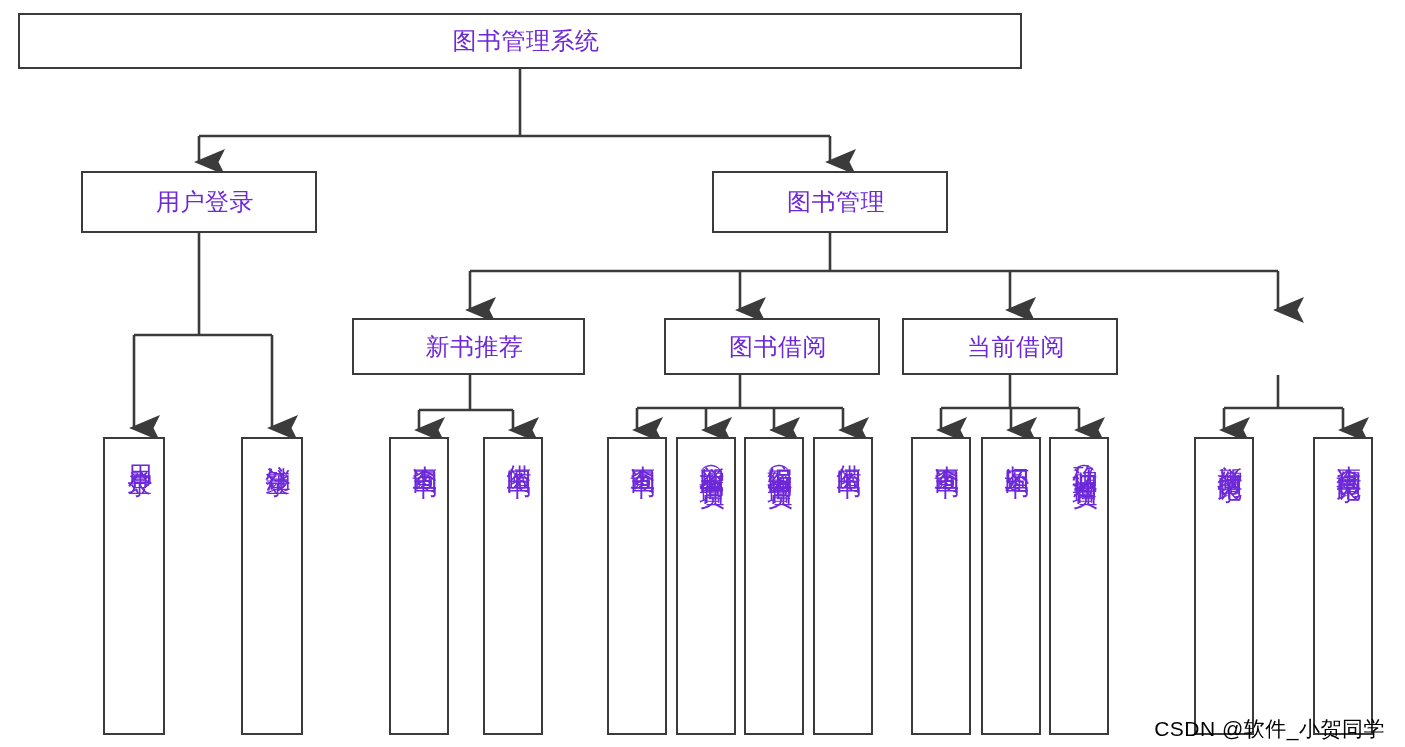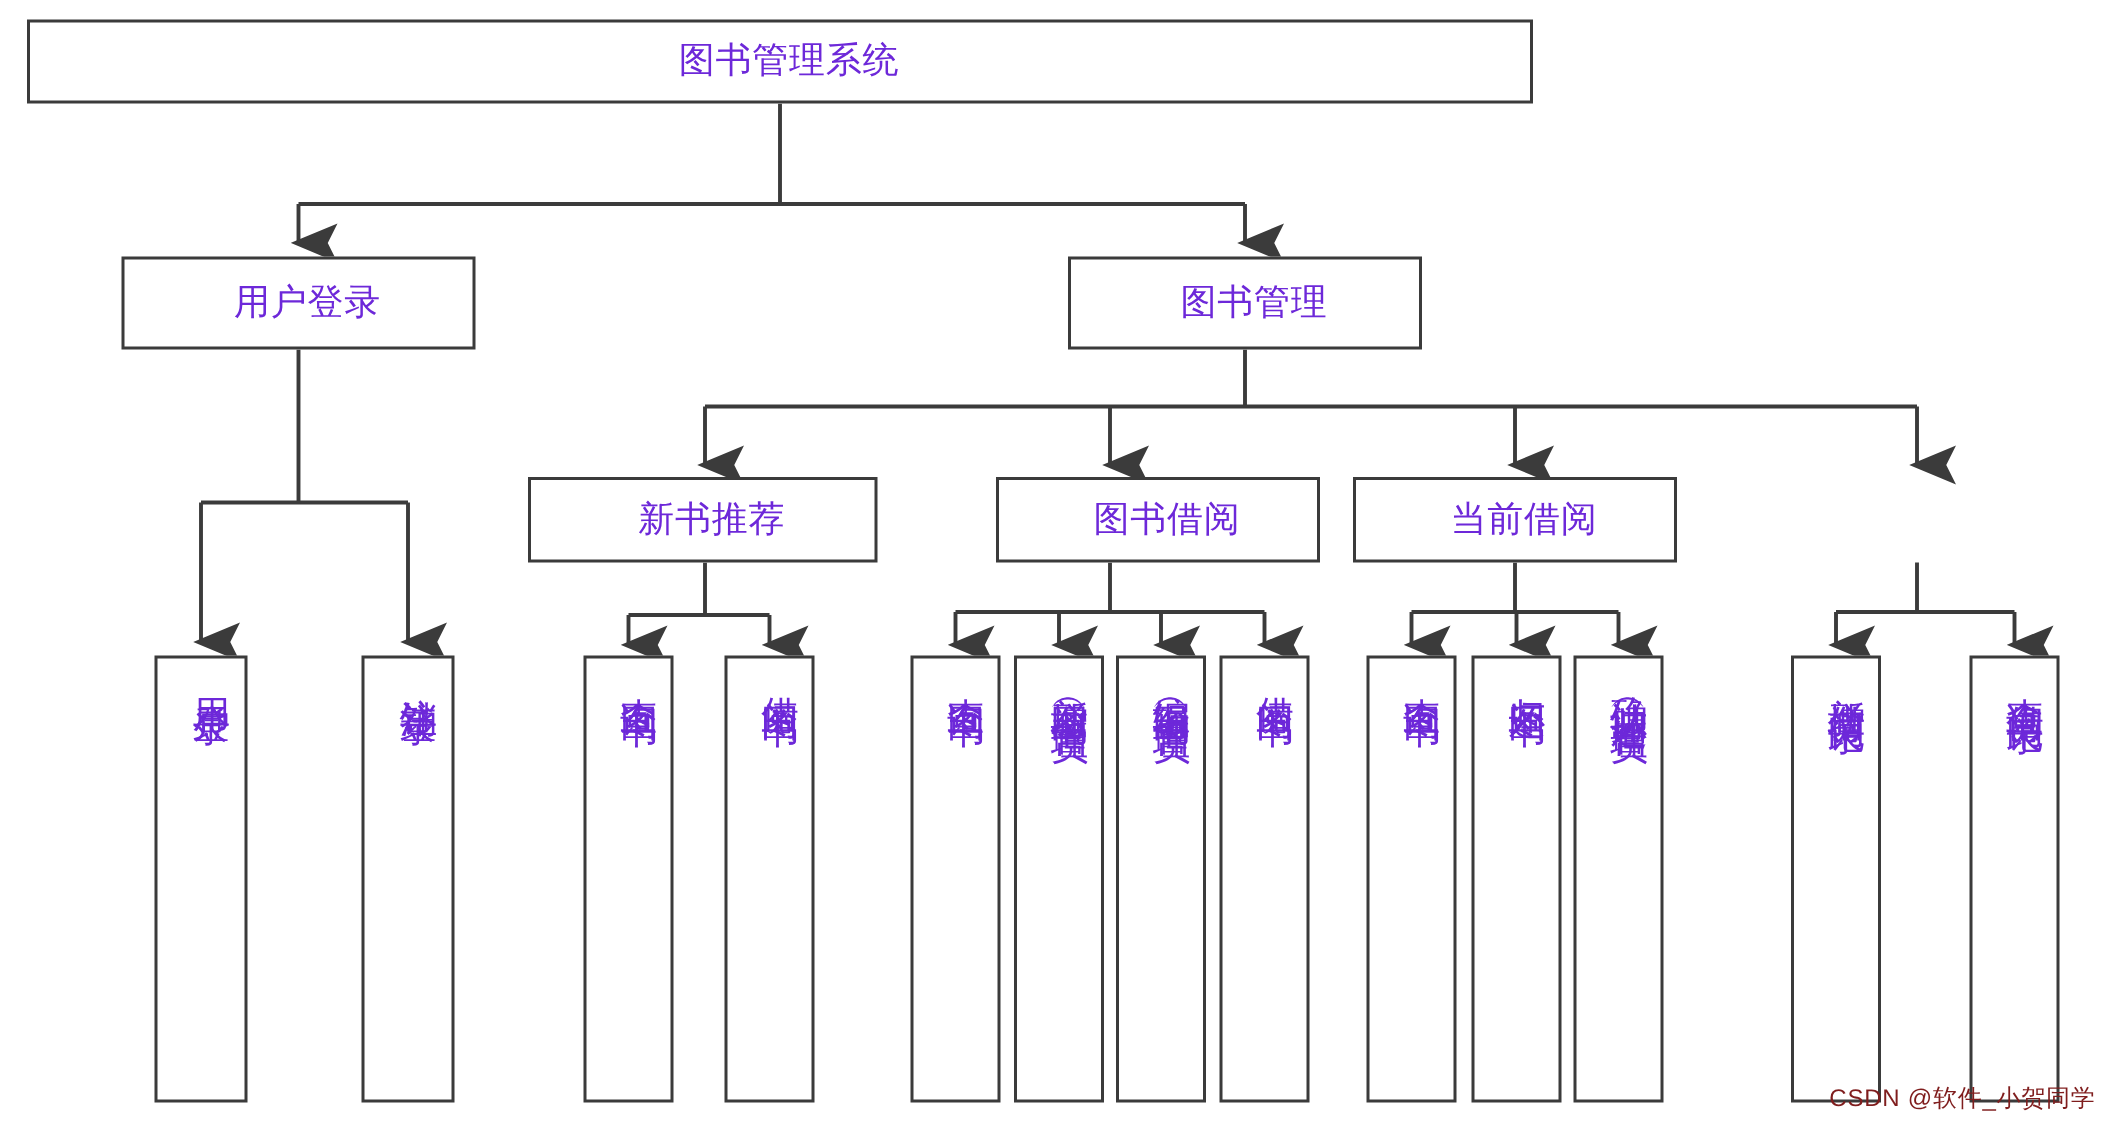--- a/index.html
+++ b/index.html
@@ -58,10 +58,10 @@
   }
   #watermark {
     position: absolute;
-    right: 8px;
+    right: 20px;
     bottom: 4px;
-    font-size: 16px;
-    color: #7f1d1d;
+    font-size: 21px;
+    color: #000000;
     letter-spacing: 0.5px;
     user-select: none;
   }

